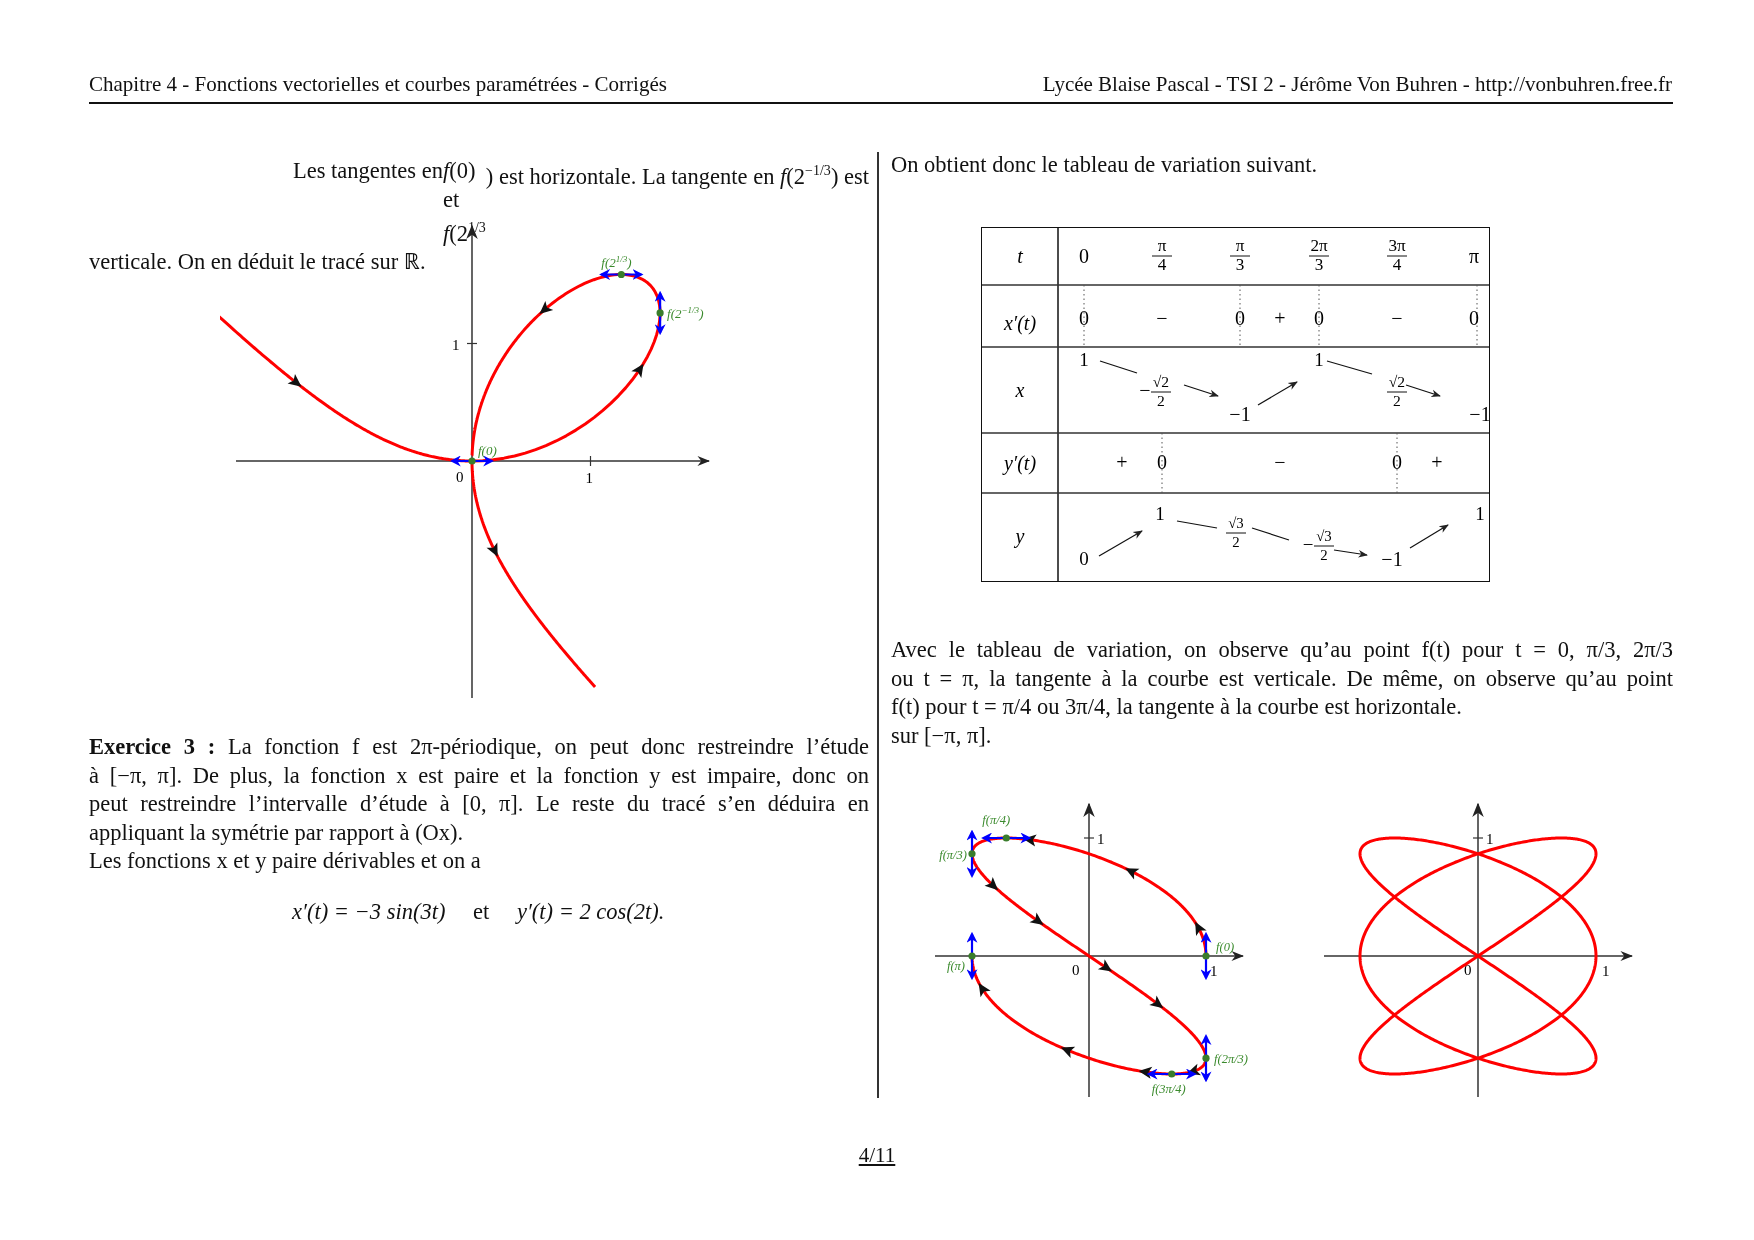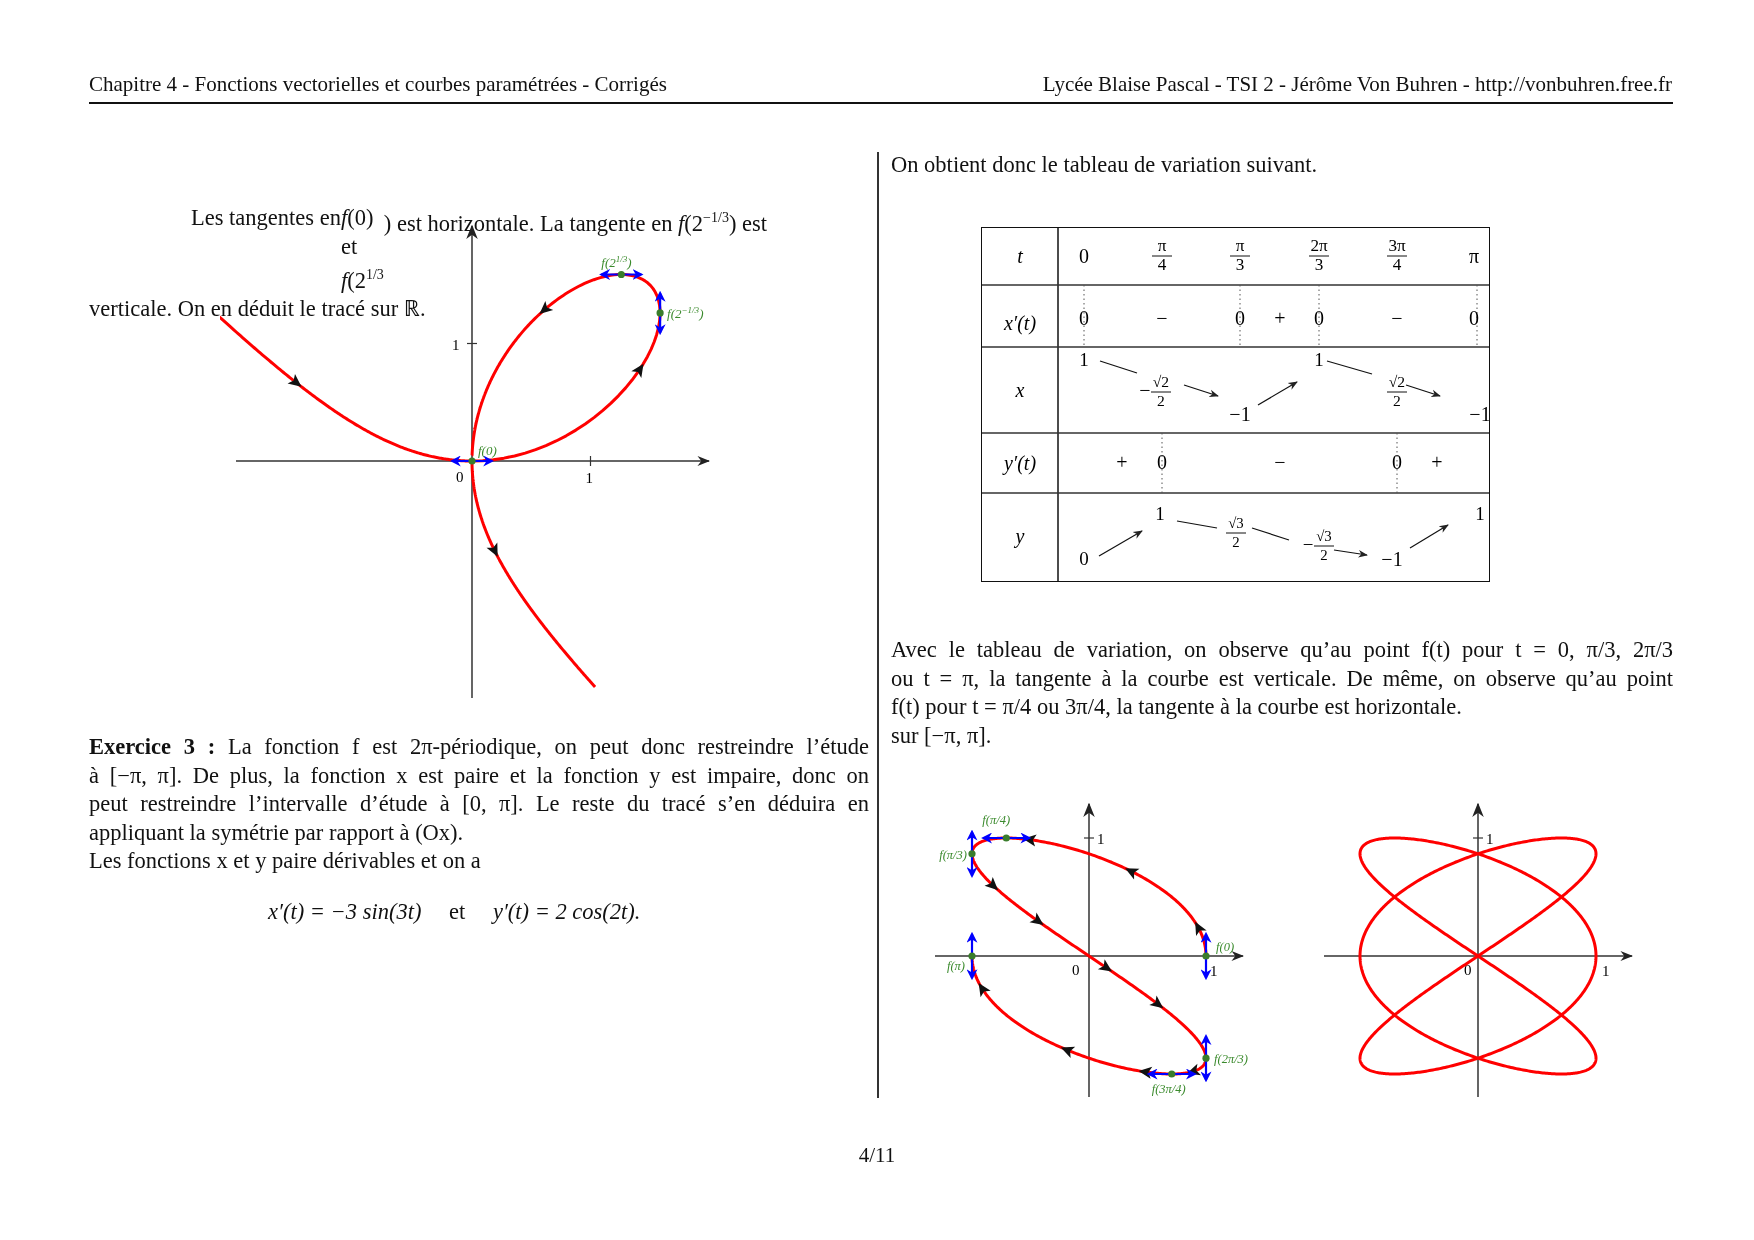--- a/index.html
+++ b/index.html
@@ -26,7 +26,7 @@
 <div class="abs divider"></div>
 
 <div class="abs para" style="left:89px;top:157px;width:780px;">
-  <div style="display:flex;justify-content:center;margin-top:47px;">
+  <div style="display:flex;justify-content:flex-end;">
     <span>Les tangentes en </span>
       <span style="flex:0"><i>f</i><span>(0) et </span><i>f</i><span>(2</span><sup style="font-size:14px">1/3</sup></span>
     <span style="white-space:nowrap"><span>) est horizontale. La tangente en </span><i>f</i><span>(2</span><sup style="font-size:14px">−1/3</sup><span>) est</span></span>

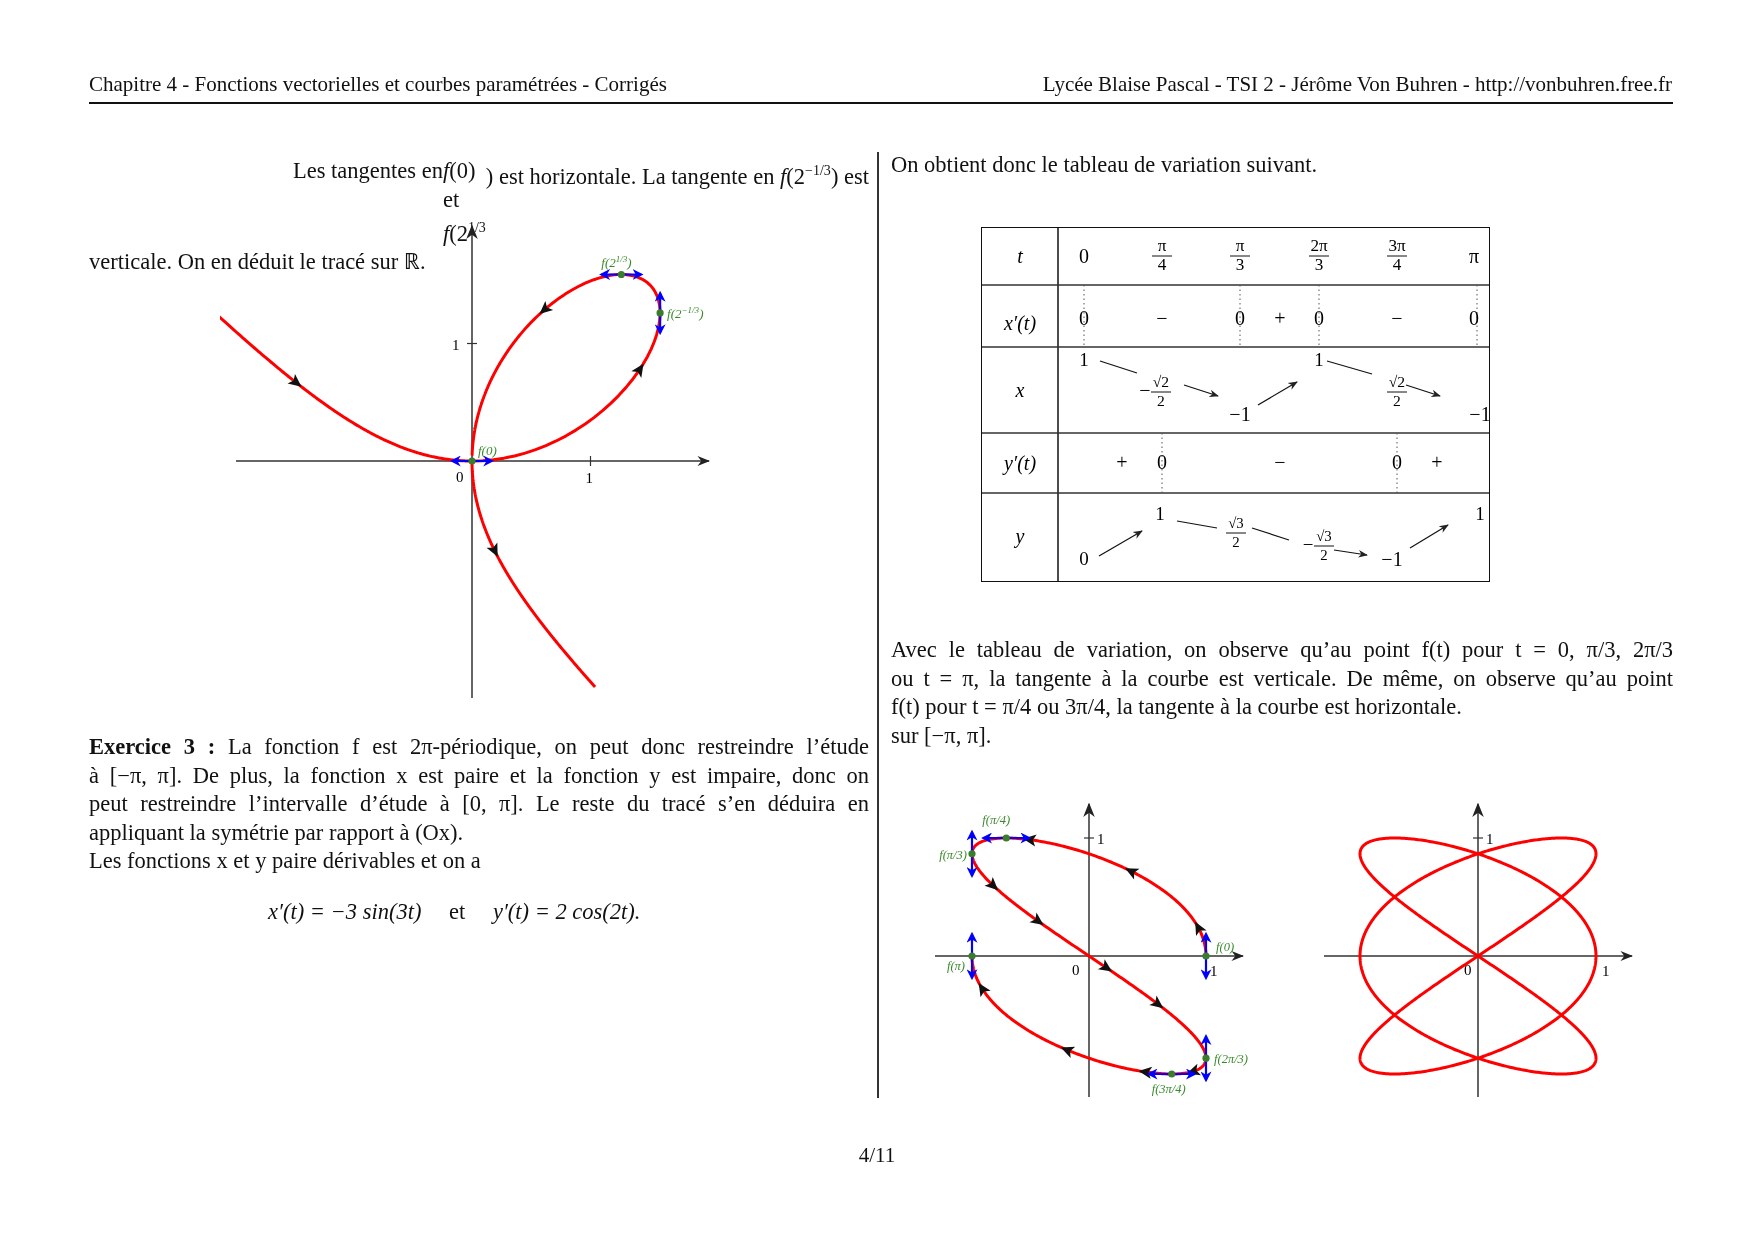--- a/index.html
+++ b/index.html
@@ -75,7 +75,7 @@
   <div>appliquant la symétrie par rapport à (Ox).</div>
   <div>Les fonctions x et y paire dérivables et on a</div>
 </div>
-<div class="abs eq" style="left:268px;top:899px;">
+<div class="abs eq" style="left:292px;top:899px;">
   <i>x′(t) = −3 sin(3t)</i>
   <span style="margin:0 22px">et</span>
   <i>y′(t) = 2 cos(2t).</i>

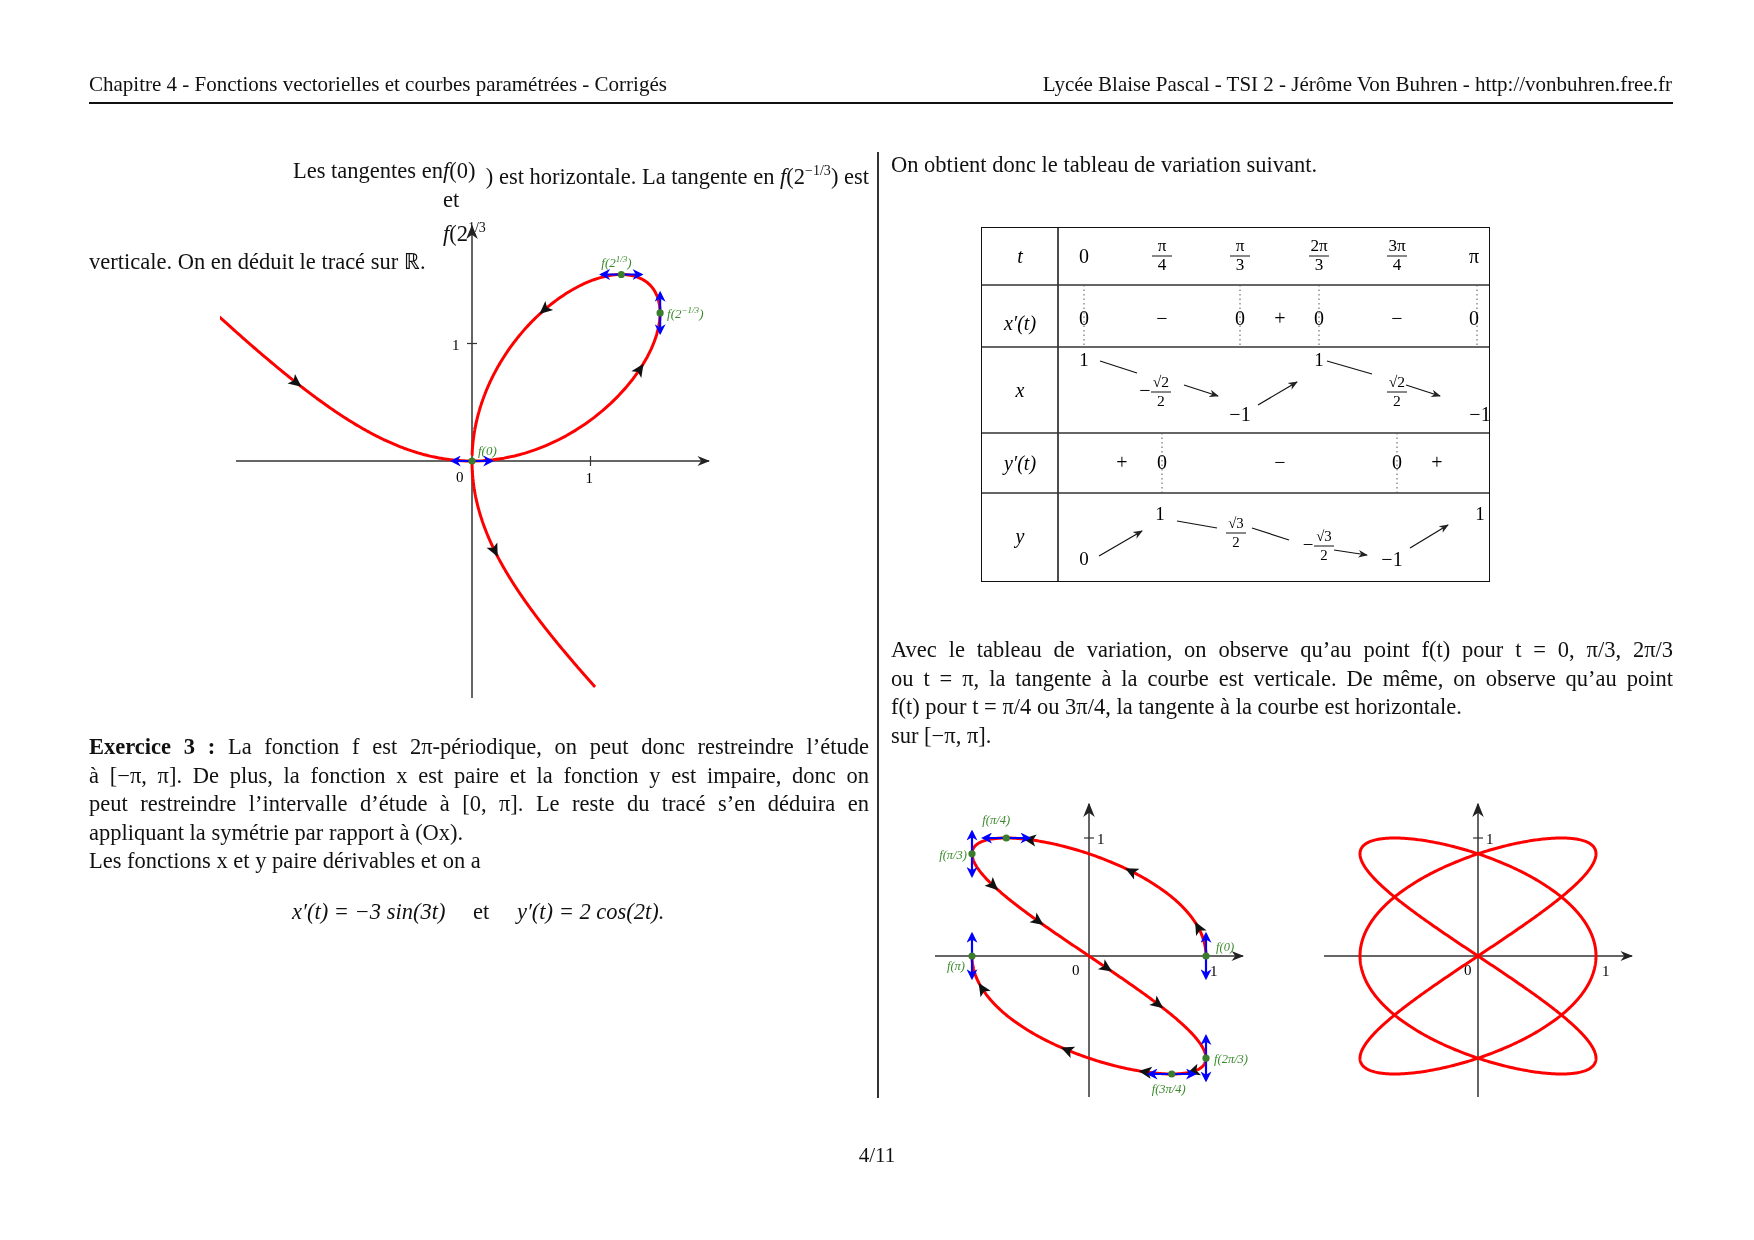--- a/index.html
+++ b/index.html
@@ -11,7 +11,7 @@
   .divider{left:877px;top:152px;width:1.5px;height:946px;background:#333;}
   .para{font-family:"Liberation Serif",serif;font-size:22.5px;line-height:28.5px;text-align:justify;}
   .para i{font-style:italic;}
-  .pageno{left:0;width:1754px;top:1143px;text-align:center;font-size:21px;font-family:"Liberation Serif",serif;}
+  .pageno{left:0;width:1754px;top:1143px;text-align:center;font-size:21px;font-family:"Liberation Serif",serif;text-decoration:underline;}
   svg text{font-family:"Liberation Serif",serif;}
   .eq{font-family:"Liberation Serif",serif;font-size:22.5px;white-space:nowrap;}
   .tbl{left:981px;top:227px;width:507px;height:353px;border:1.5px solid #111;}

